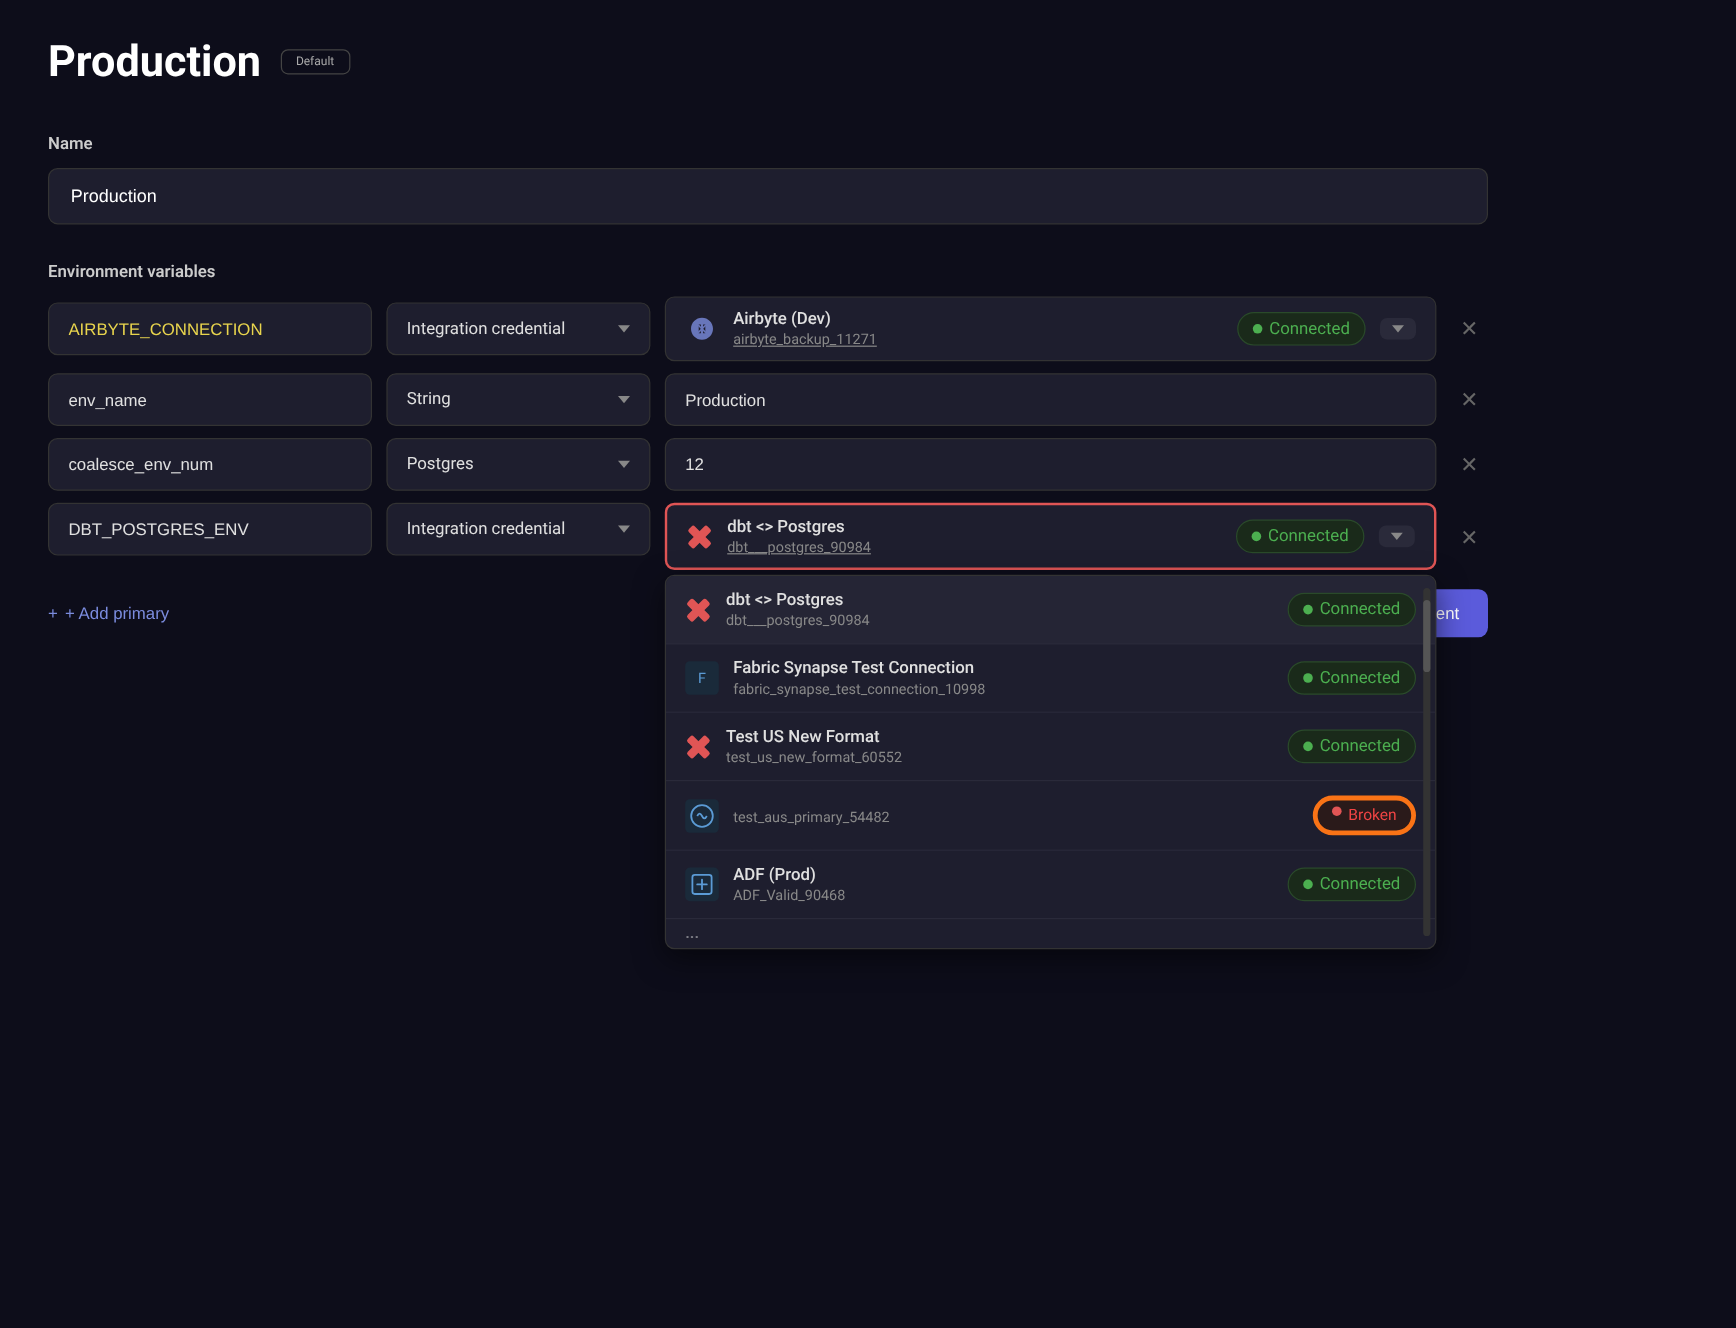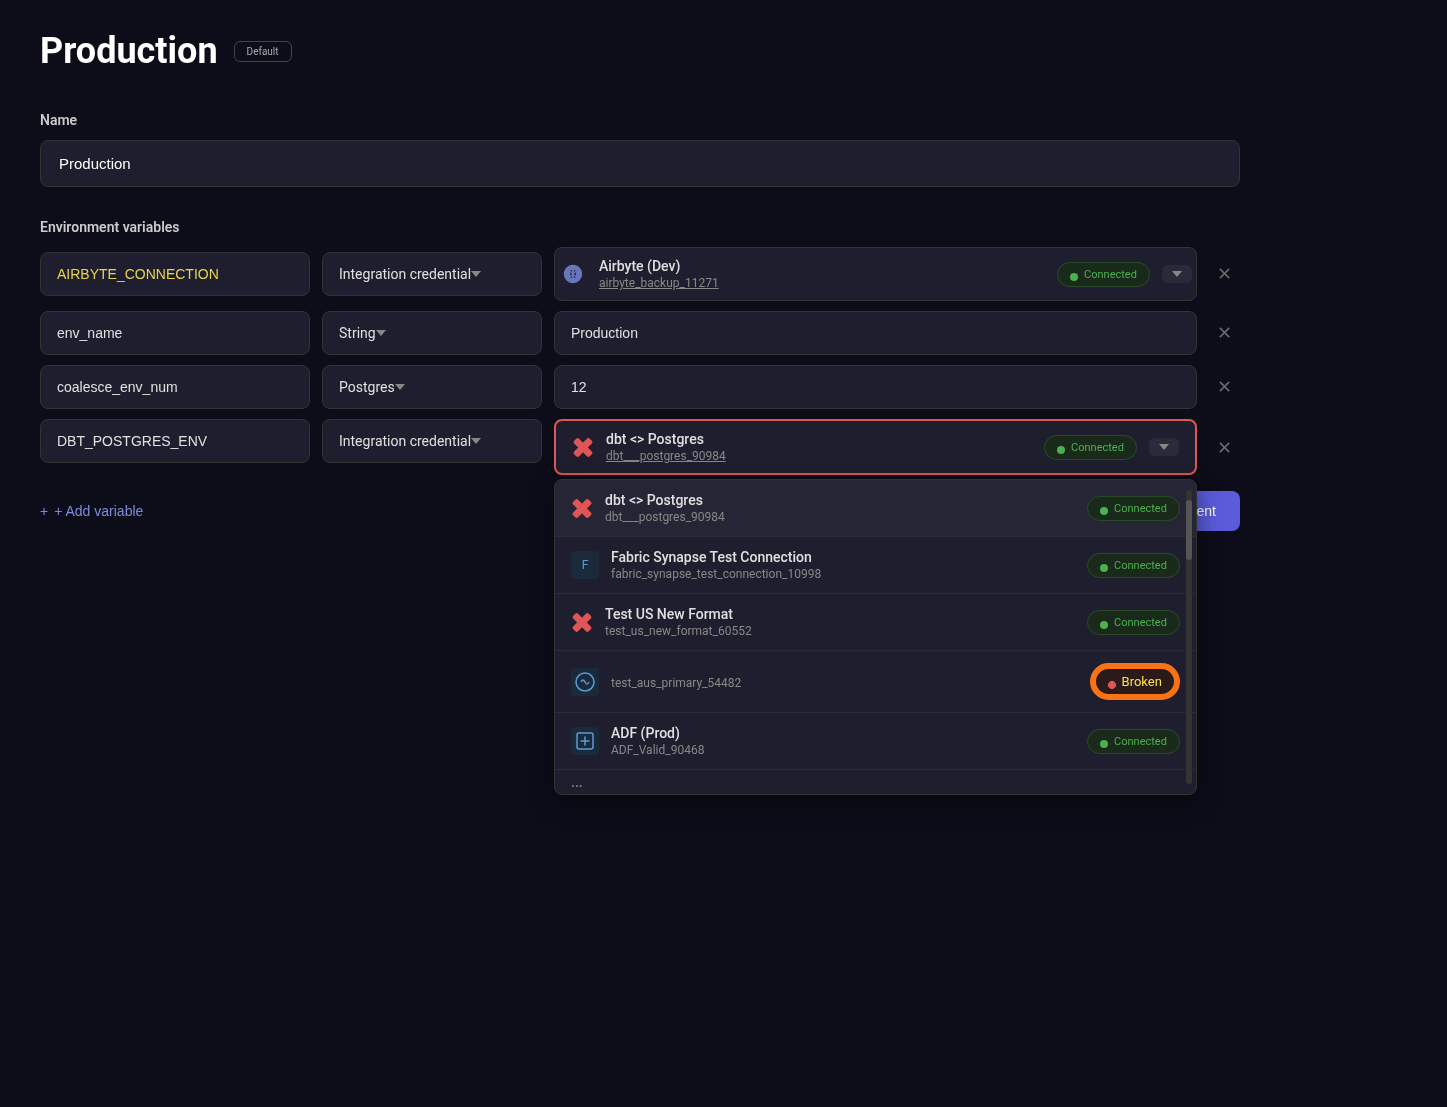--- a/index.html
+++ b/index.html
@@ -94,7 +94,7 @@
       font-size: 14px;
       display: flex;
       align-items: center;
-      justify-content: flex-start;
+      justify-content: space-between;
       cursor: pointer;
       position: relative;
     }

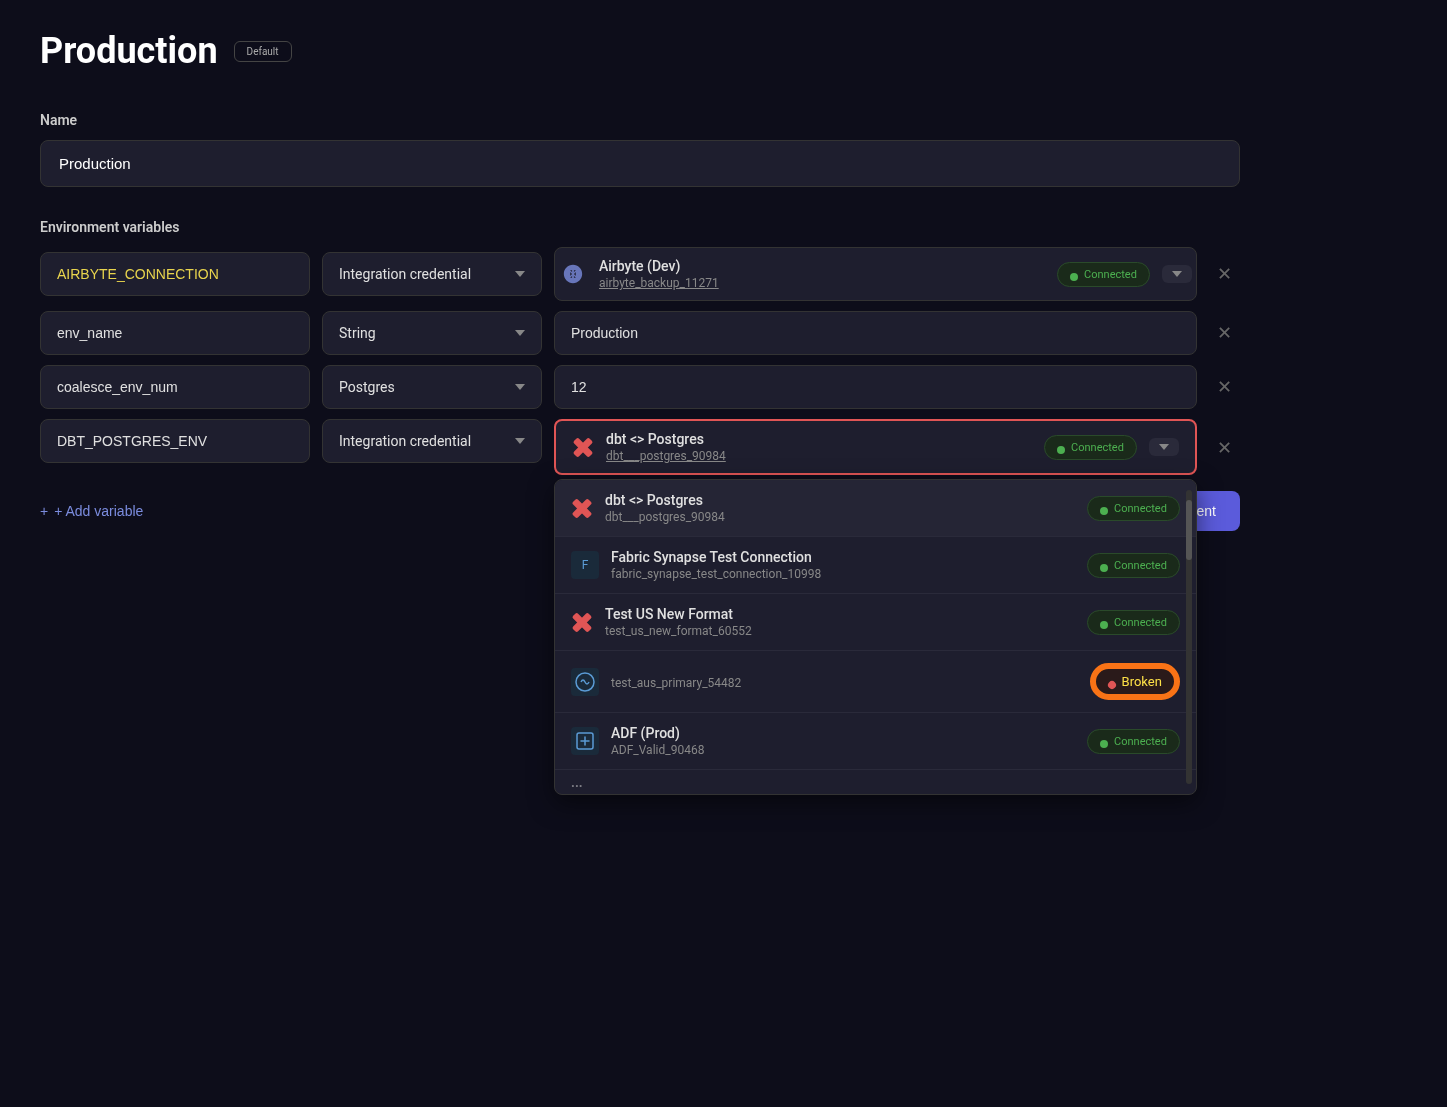--- a/index.html
+++ b/index.html
@@ -129,7 +129,7 @@
       background: #1e1e2e;
       border: 1px solid #333;
       border-radius: 8px;
-      padding: 10px 4px;
+      padding: 10px 16px;
       color: #e0e0e0;
       font-size: 14px;
       display: flex;

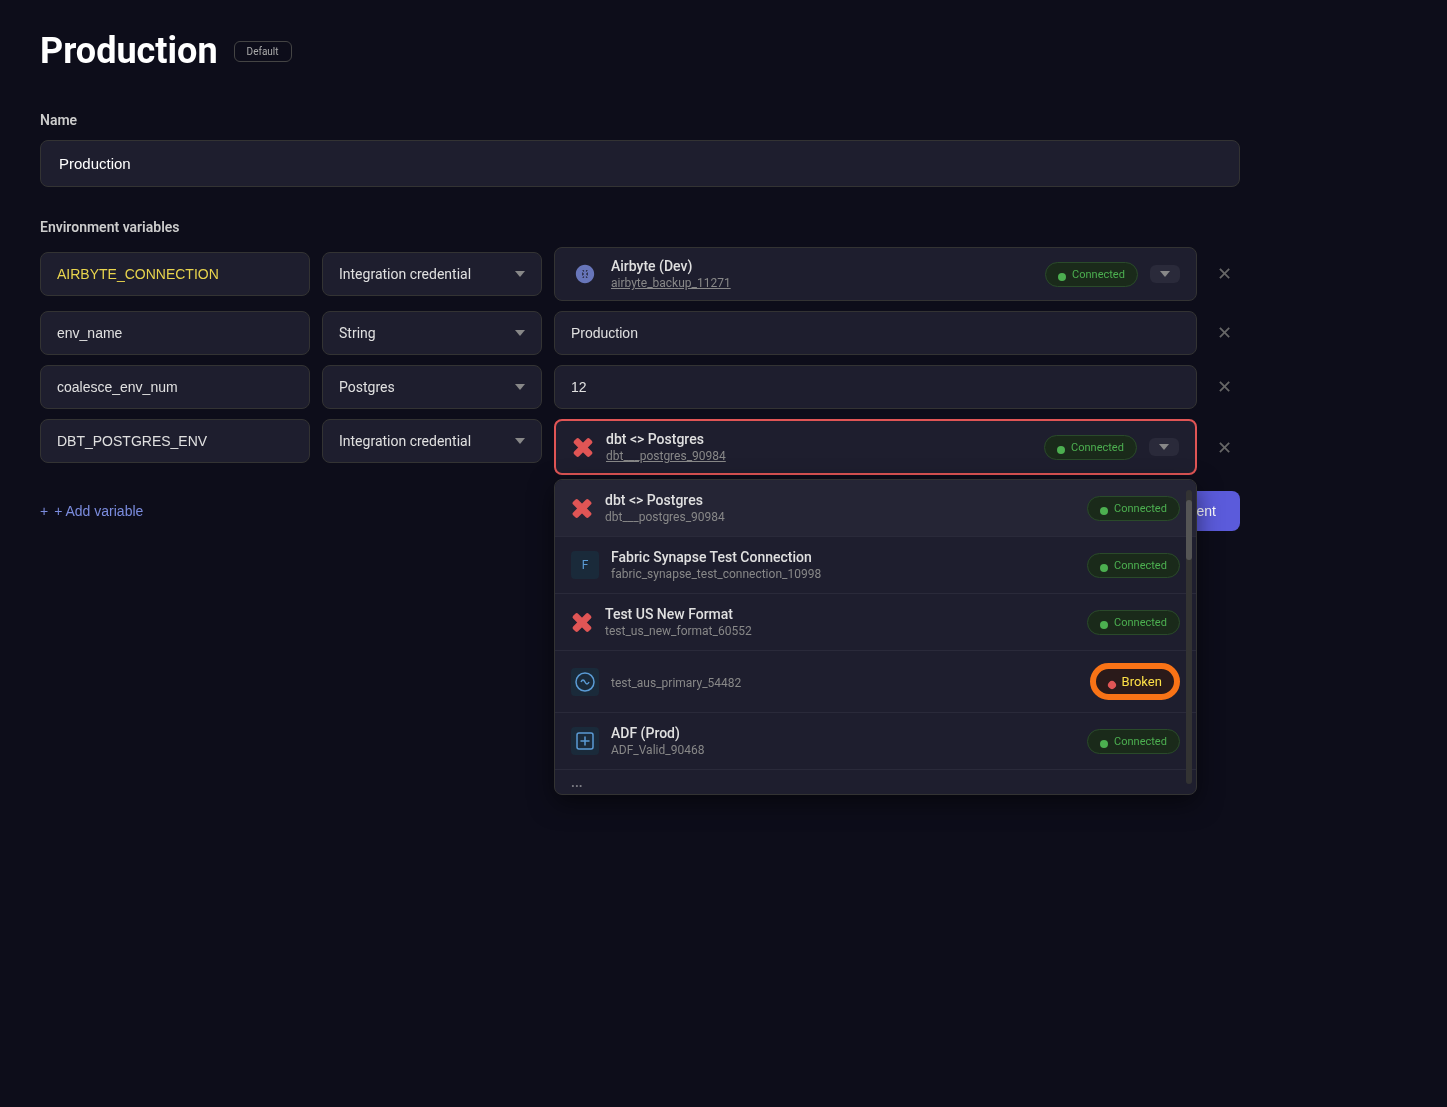--- a/index.html
+++ b/index.html
@@ -156,13 +156,13 @@
 
     .connected-badge {
       display: flex;
-      align-items: flex-end;
+      align-items: center;
       gap: 6px;
       background: #1a2a1a;
       border: 1px solid #2a4a2a;
       border-radius: 20px;
       padding: 5px 12px;
-      font-size: 11px;
+      font-size: 14px;
       color: #4caf50;
       flex-shrink: 0;
       margin-left: 20px;

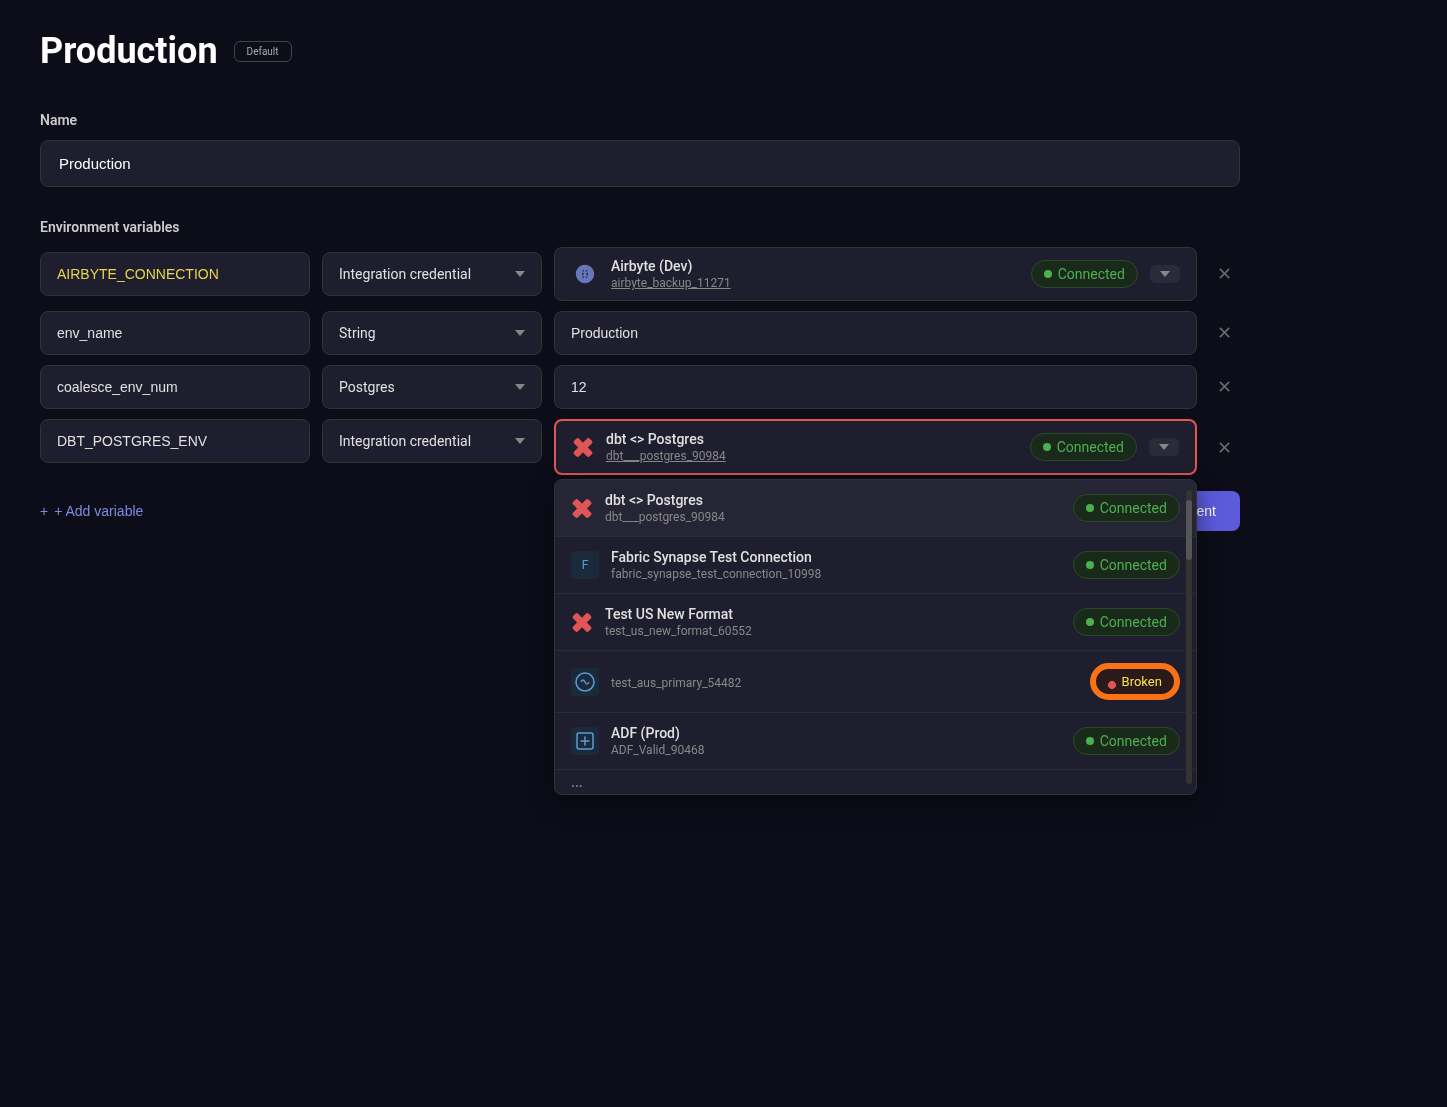--- a/index.html
+++ b/index.html
@@ -589,7 +589,7 @@
   <div style="margin-top: 16px; max-width: 1200px; display: flex; justify-content: space-between; align-items: center;">
     <button class="add-variable-btn">
       <span>+</span>
-      <span>+ Add variable</span>
+      <span>+ Add primary</span>
     </button>
     <button class="save-btn">Save environment</button>
   </div>

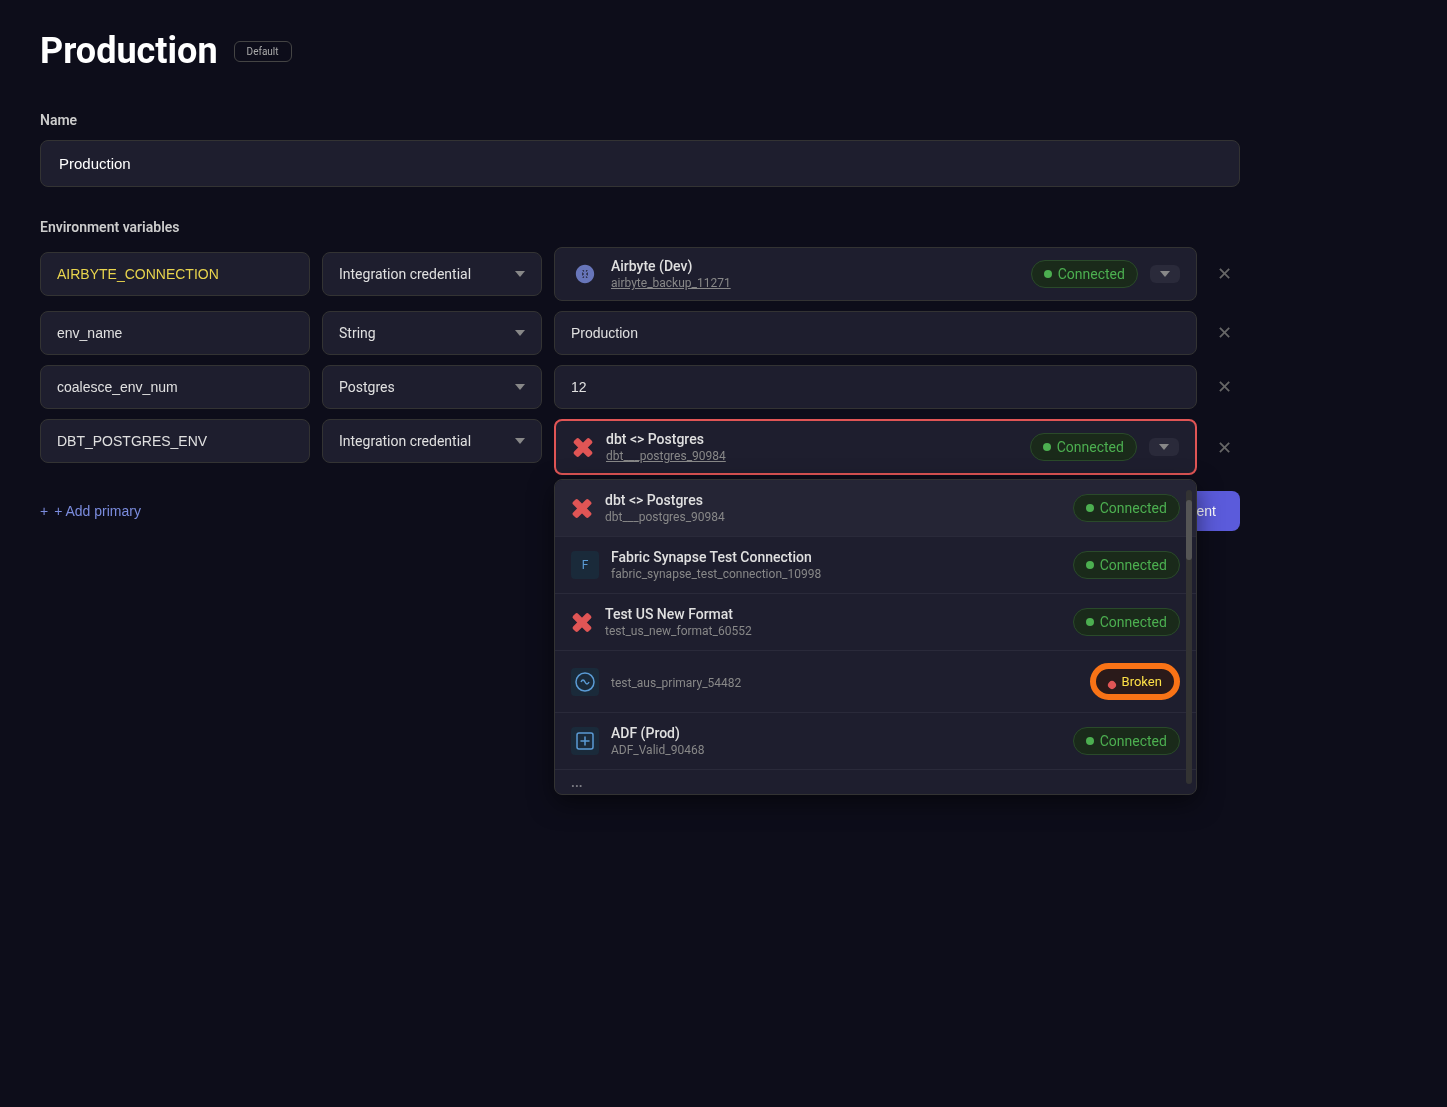--- a/index.html
+++ b/index.html
@@ -178,14 +178,14 @@
 
     .broken-badge {
       display: flex;
-      align-items: flex-end;
+      align-items: flex-start;
       gap: 6px;
       background: #2a1a1a;
-      border: 6px solid #f97316;
+      border: 4px solid #f97316;
       border-radius: 20px;
       padding: 5px 12px;
       font-size: 13px;
-      color: #fde047;
+      color: #ef4444;
       flex-shrink: 0;
     }
 

